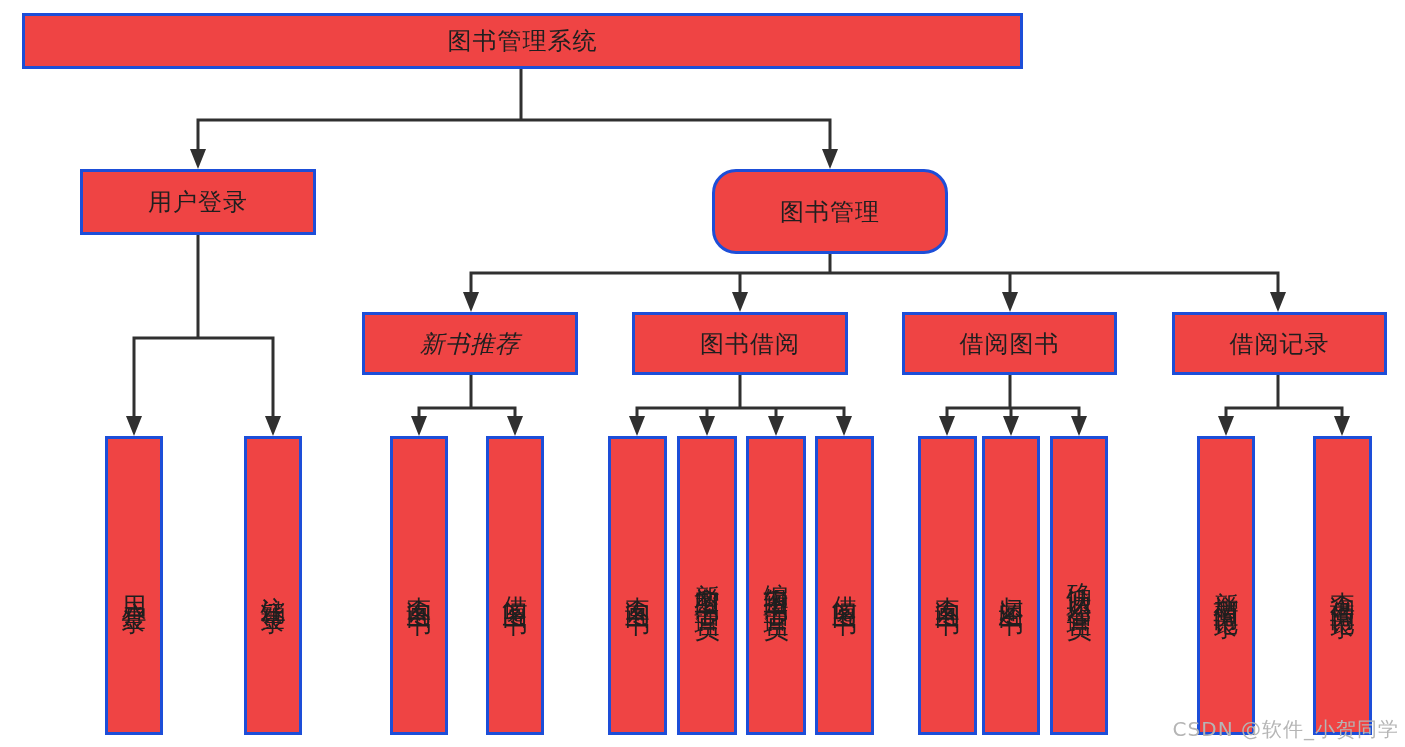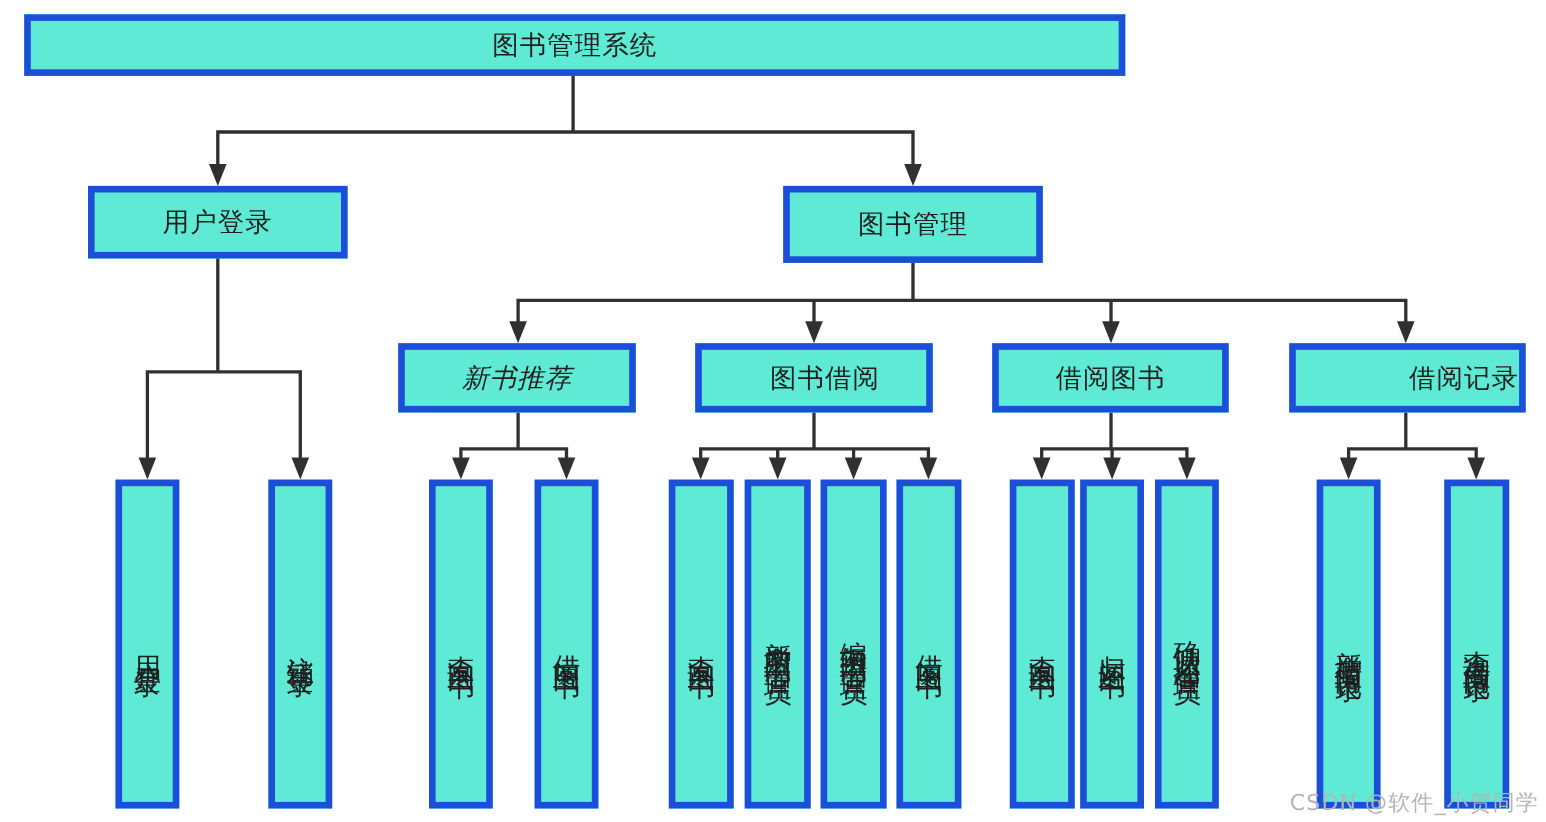--- a/index.html
+++ b/index.html
@@ -14,7 +14,7 @@
 
   .box {
     position:absolute; box-sizing:border-box; z-index:2;
-    border:6px solid #1d4ed8; background:#5eead4;
+    border:3px solid #1d4ed8; background:#ef4444;
     display:flex; align-items:center; justify-content:center;
     color:#1f1f1f;
   }

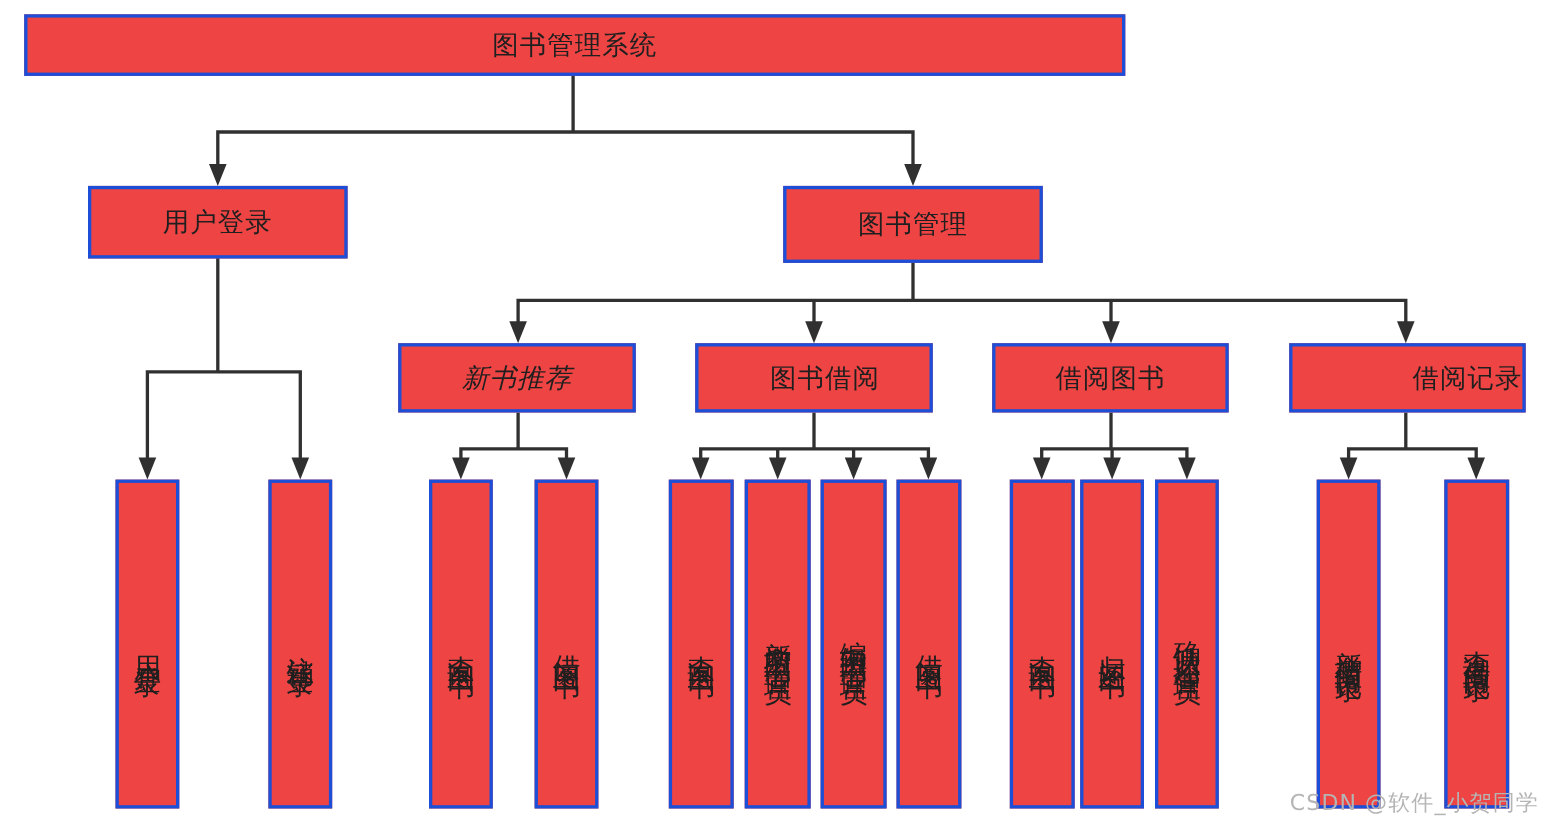--- a/index.html
+++ b/index.html
@@ -28,7 +28,7 @@
 
   #b-root        { left:22px;   top:13px;  width:1001px; height:56px; }
   #b-user-login  { left:80px;   top:169px; width:236px;  height:66px; }
-  #b-book-mgmt   { left:712px;  top:169px; width:236px;  height:70px; }
+  #b-book-mgmt   { left:712px;  top:169px; width:236px;  height:85px;border-radius:24px; }
   #b-new-rec     { left:362px;  top:312px; width:216px;  height:63px;font-style:italic; }
   #b-borrowing   { left:632px;  top:312px; width:216px;  height:63px;padding-left:20px; }
   #b-current     { left:902px;  top:312px; width:215px;  height:63px; }

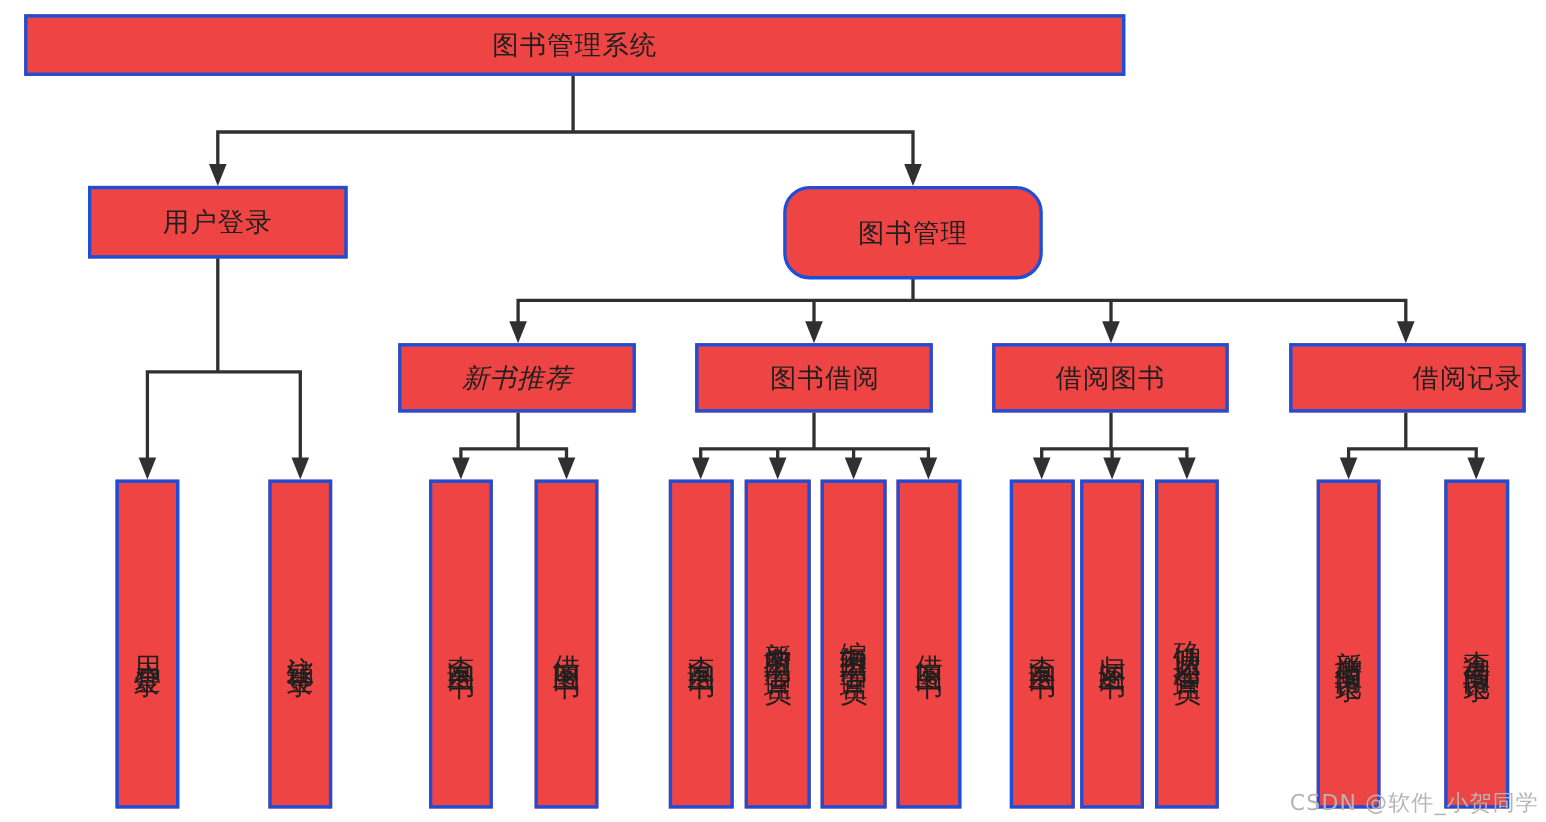--- a/index.html
+++ b/index.html
@@ -32,7 +32,7 @@
   #b-new-rec     { left:362px;  top:312px; width:216px;  height:63px;font-style:italic; }
   #b-borrowing   { left:632px;  top:312px; width:216px;  height:63px;padding-left:20px; }
   #b-current     { left:902px;  top:312px; width:215px;  height:63px; }
-  #b-records     { left:1172px; top:312px; width:215px;  height:63px;justify-content:flex-end; }
+  #b-records     { left:1172px; top:312px; width:215px;  height:63px; }
 
   #v-user-login     { left:105px;  width:58px; }
   #v-logout         { left:244px;  width:58px; }

